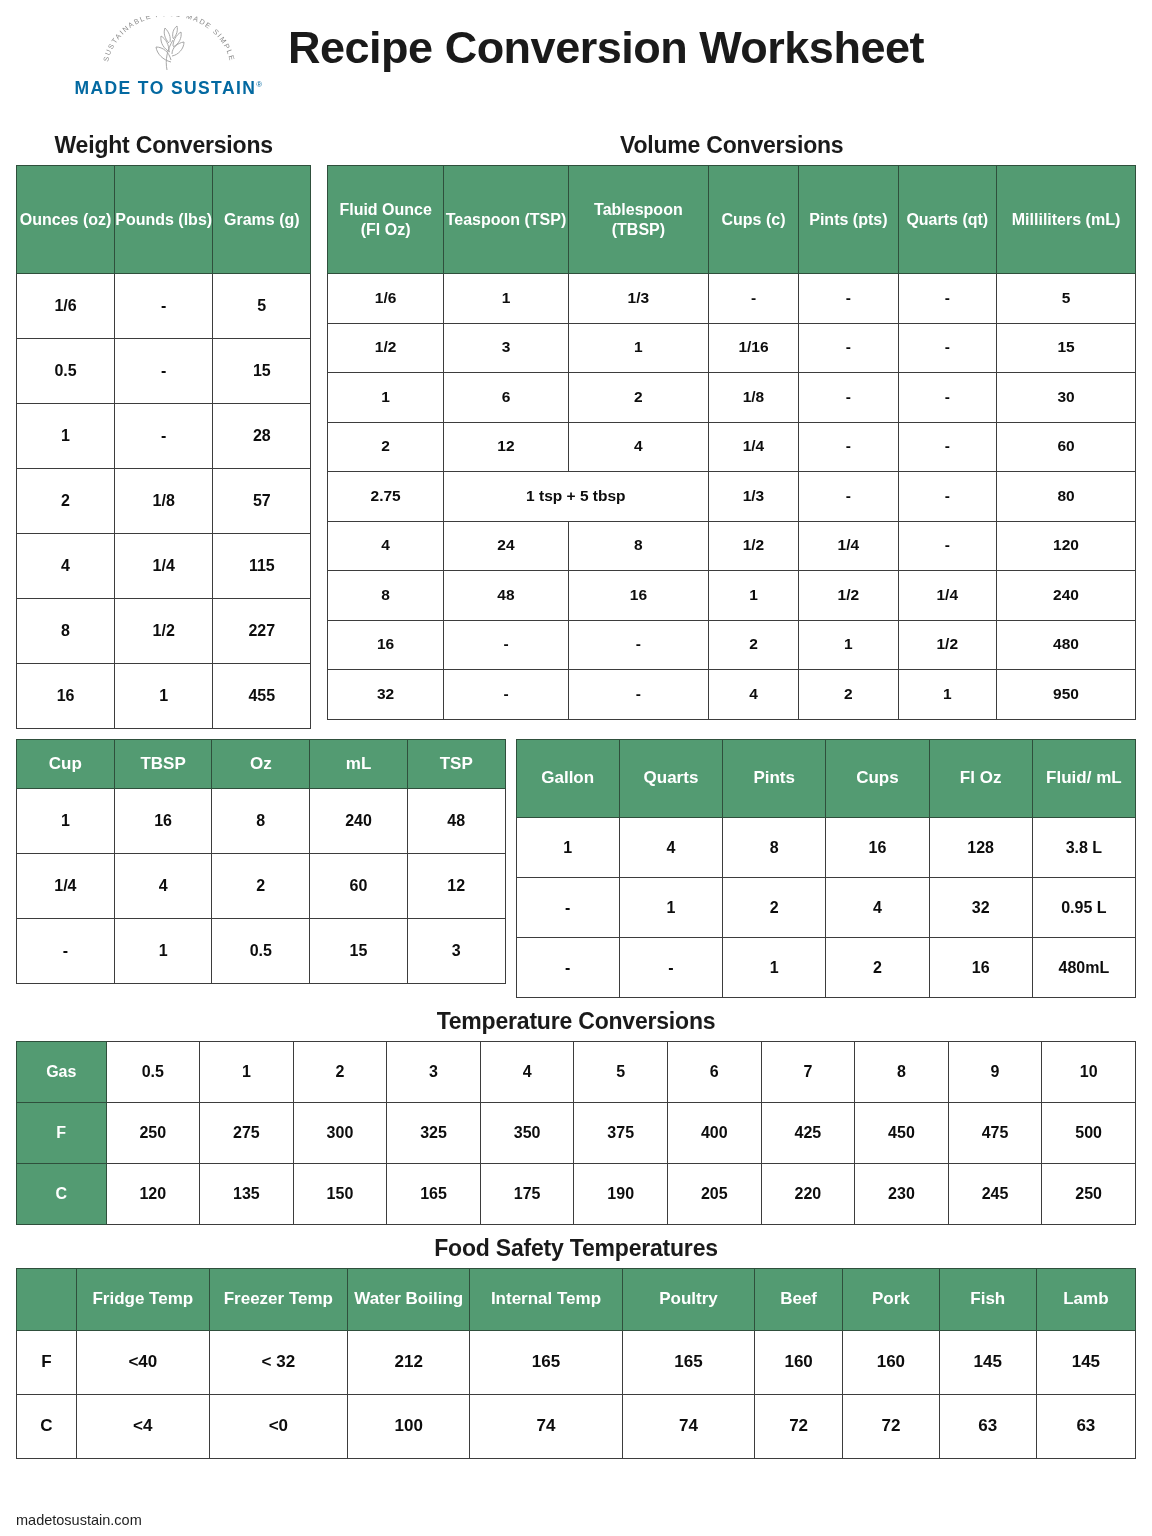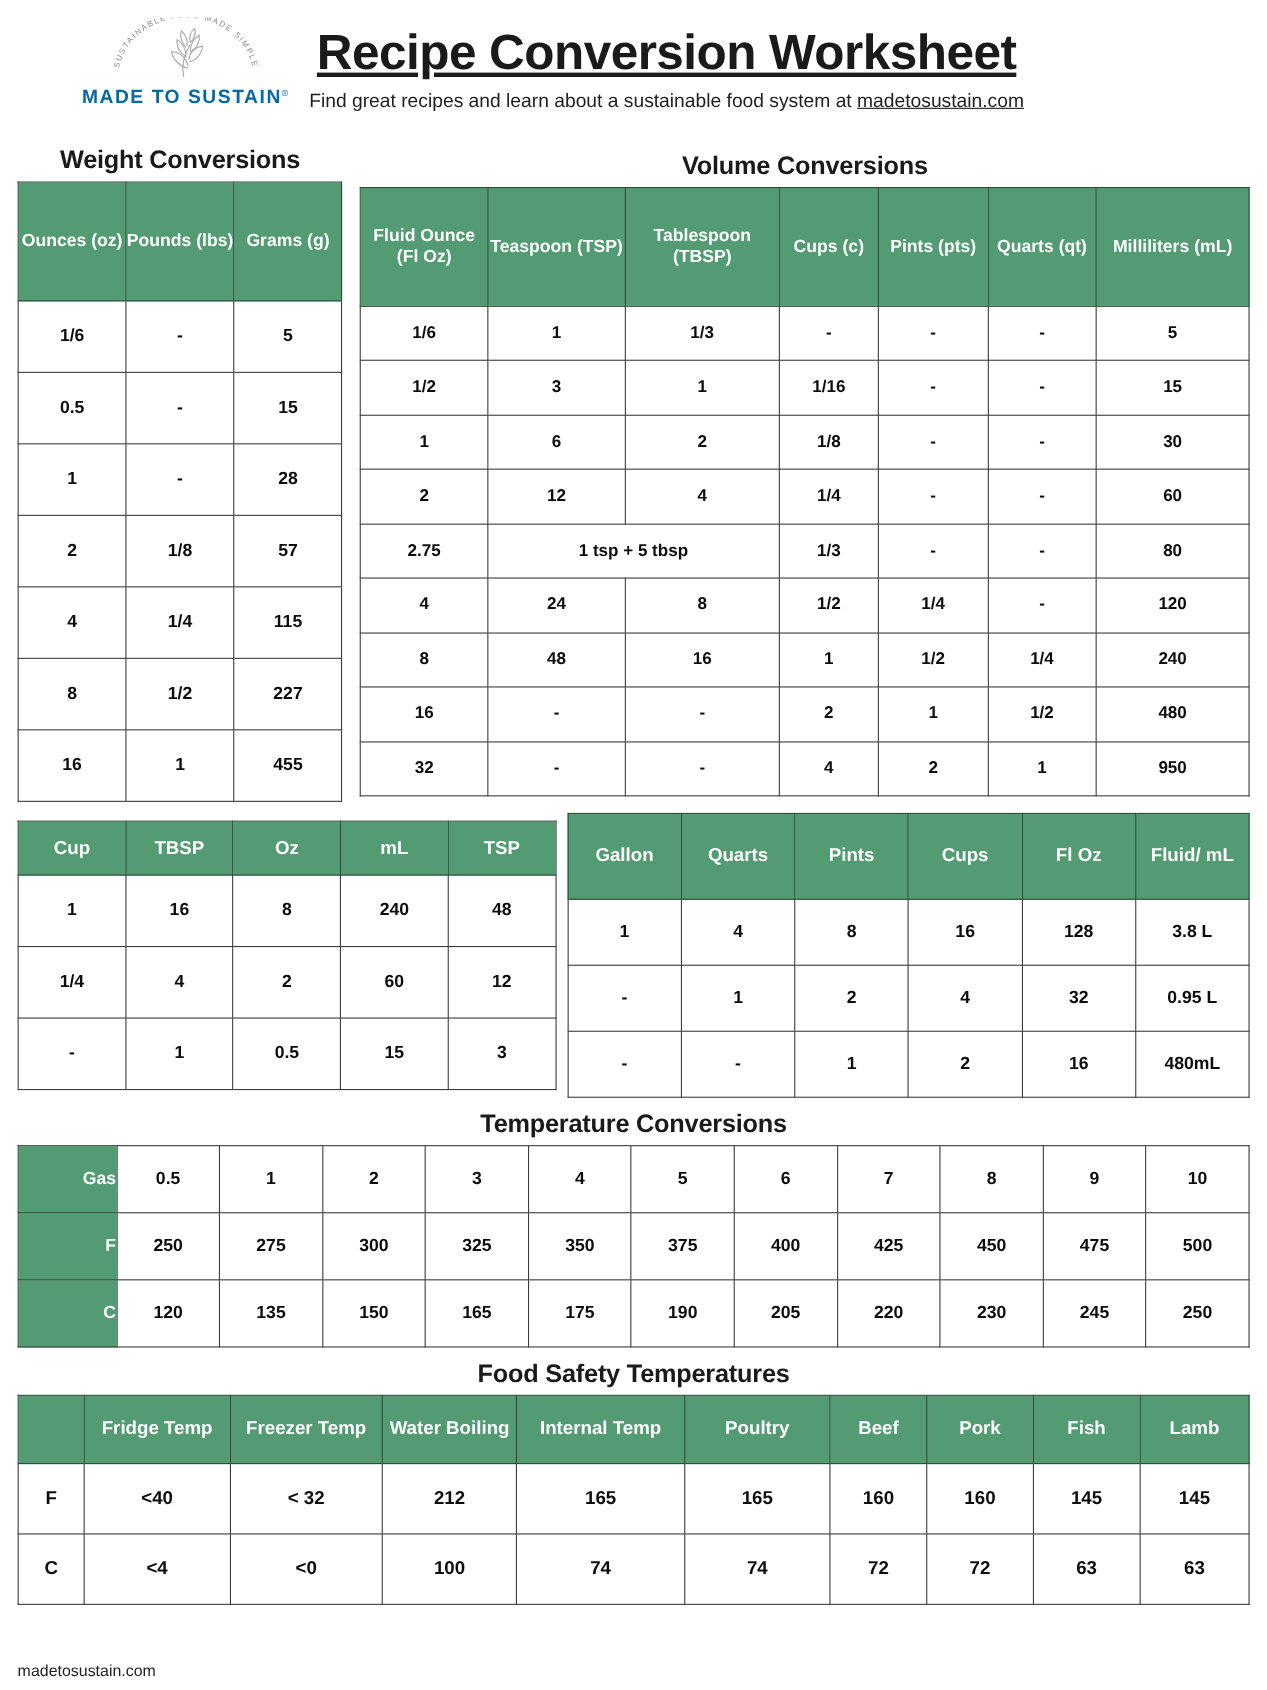--- a/index.html
+++ b/index.html
@@ -57,7 +57,6 @@
     font-weight: 700;
     letter-spacing: -0.5px;
     line-height: 1.05;
-    text-decoration: underline;
   }
   .subtitle {
     font-size: 17.5px;

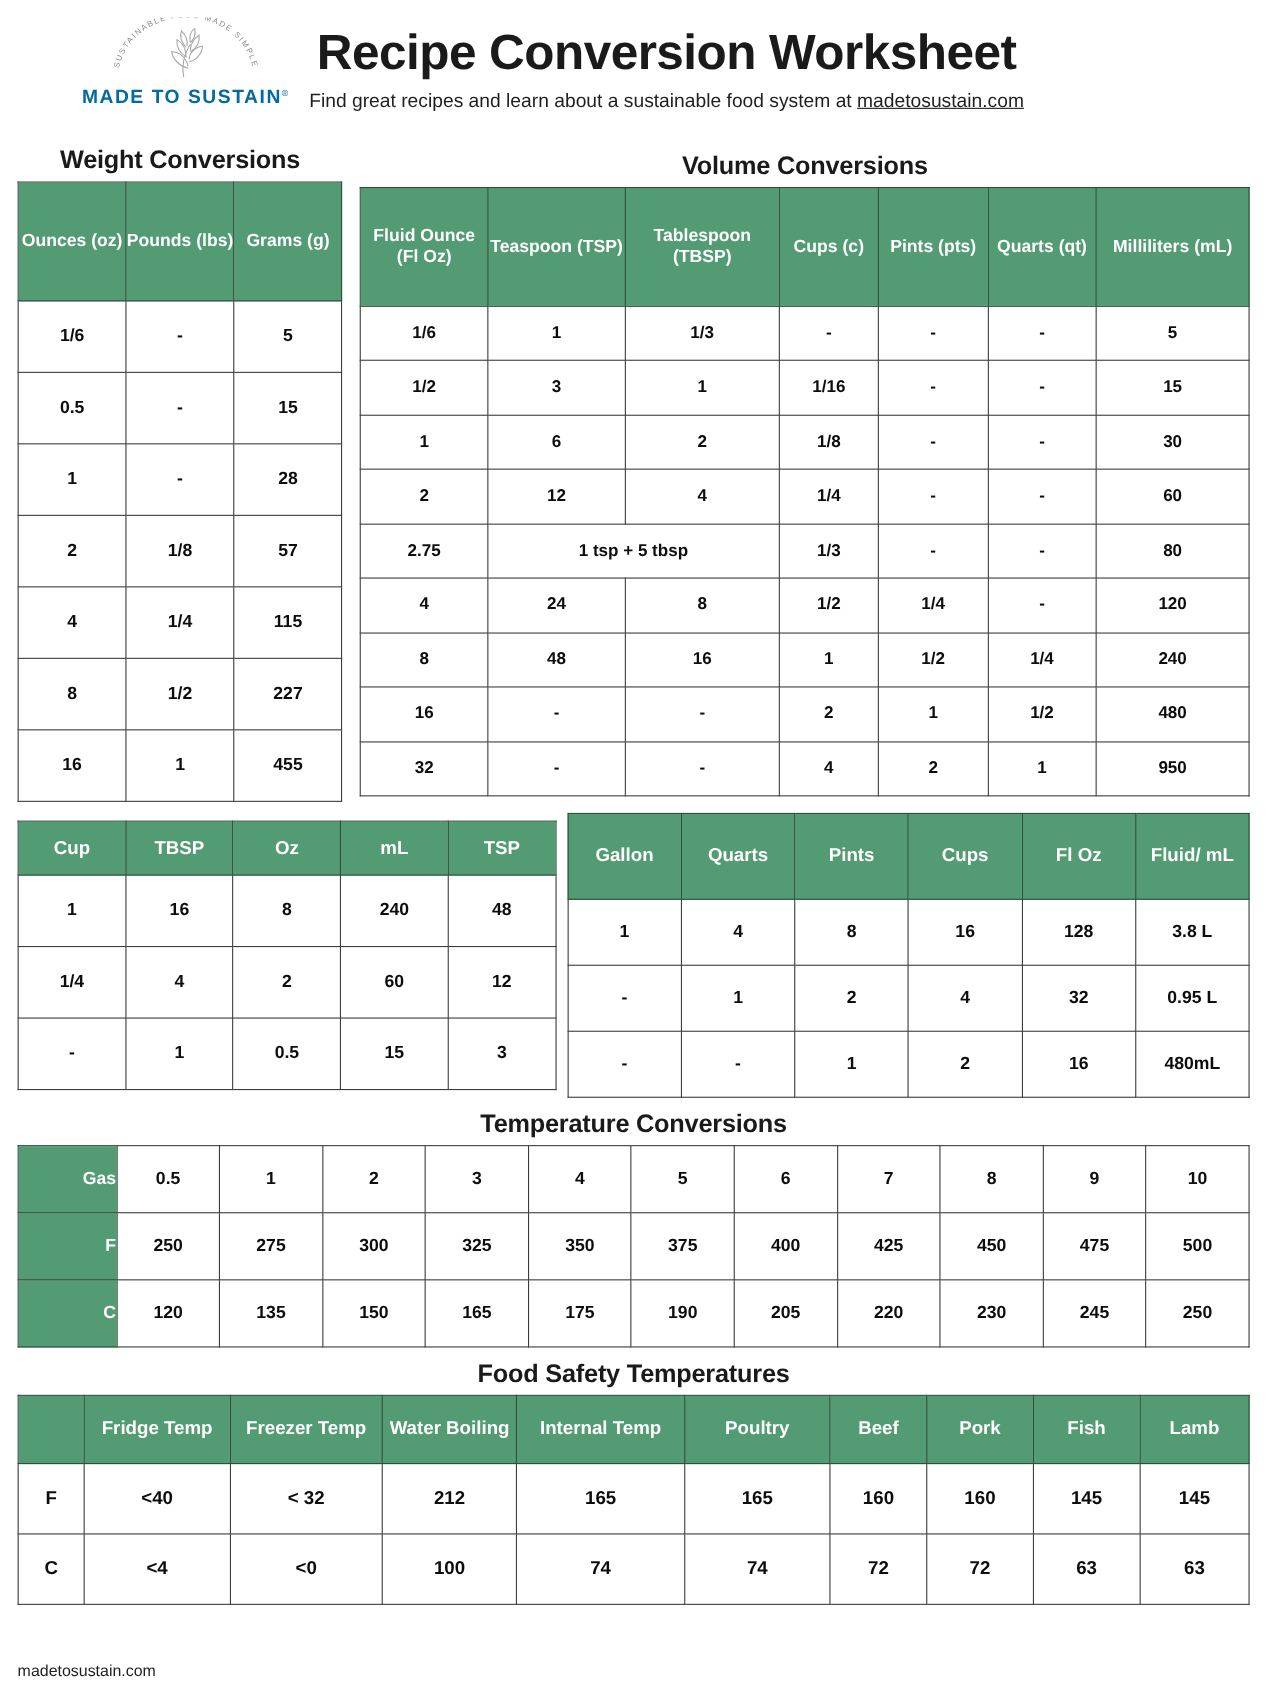--- a/index.html
+++ b/index.html
@@ -179,7 +179,6 @@
 
     <div class="title-block">
       <h1 class="main-title">Recipe Conversion Worksheet</h1>
-      <div class="subtitle"><span>Find great recipes and learn about a sustainable food system at </span><span class="lnk">madetosustain.com</span></div>
     </div>
   </div>
 

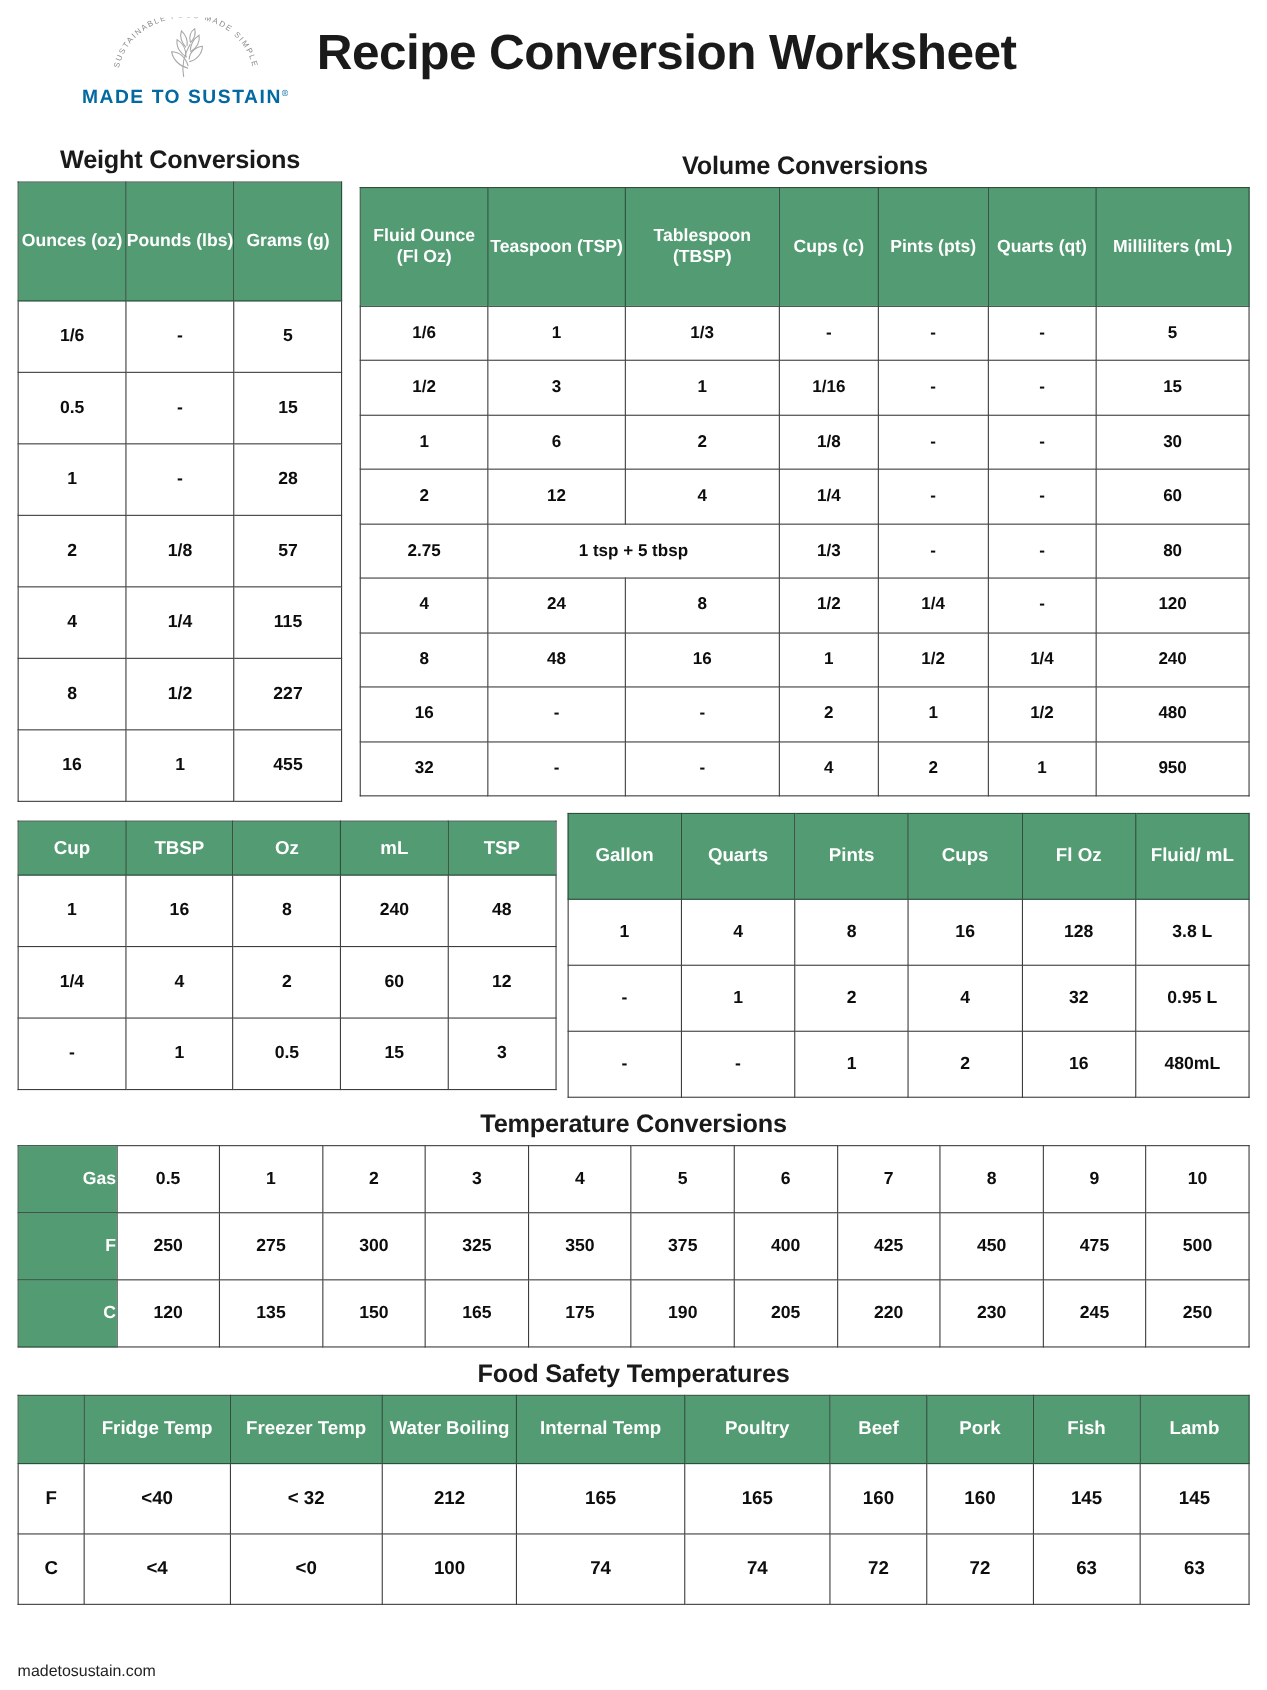--- a/index.html
+++ b/index.html
@@ -76,7 +76,7 @@
     margin: 4px 0 6px 0;
     letter-spacing: -0.2px;
   }
-  .row-flex { display: flex; gap: 0; align-items: center; }
+  .row-flex { display: flex; gap: 0; align-items: flex-start; }
 
   
   table {

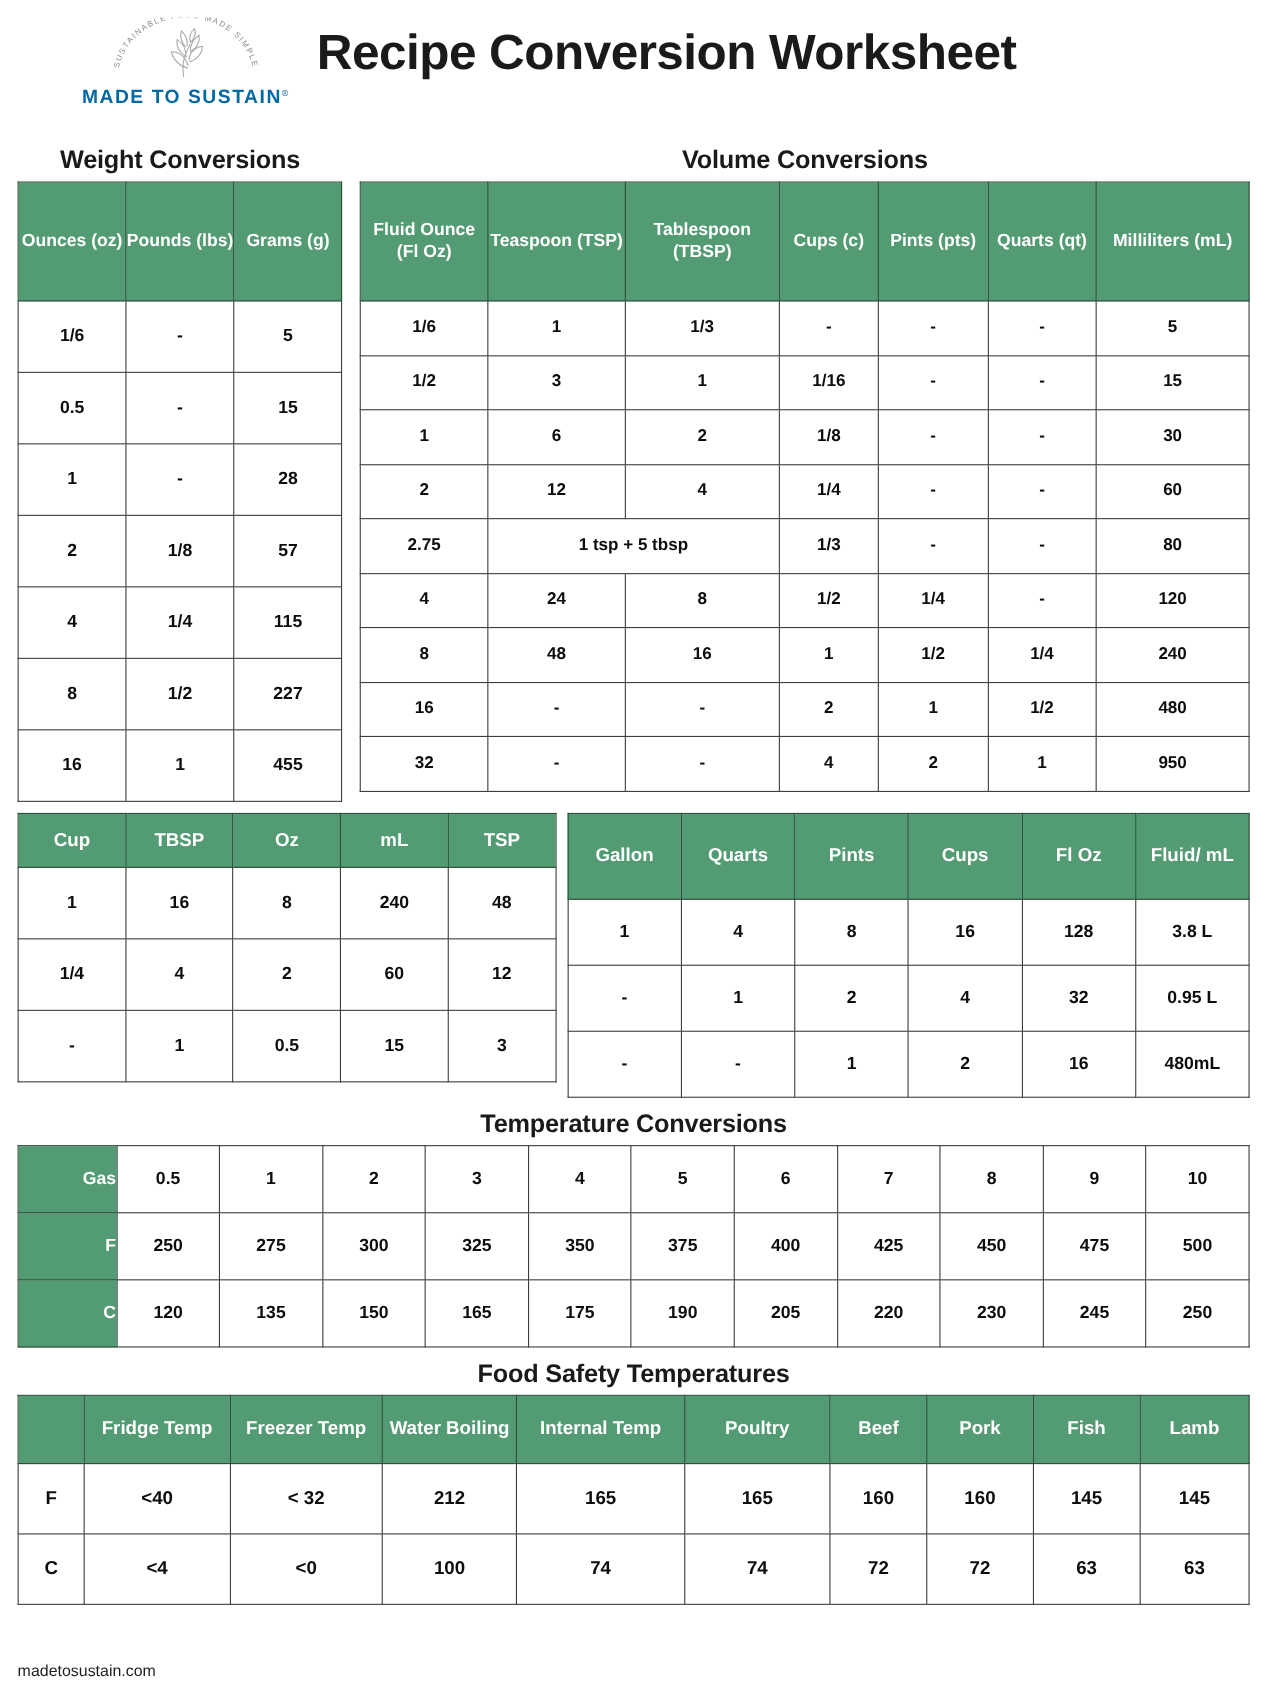--- a/index.html
+++ b/index.html
@@ -128,7 +128,7 @@
 
   
   .tbl-temp td, .tbl-temp th { height: 61px; font-size: 16px; }
-  .tbl-temp .lbl { background:#539B72; color:#fff; border-color:#2f4f3c; font-size: 16px; text-align: right; }
+  .tbl-temp .lbl { background:#539B72; color:#fff; border-color:#2f4f3c; font-size: 16px; }
 
   
   .tbl-food thead th { height: 62px; font-size: 17px; }

